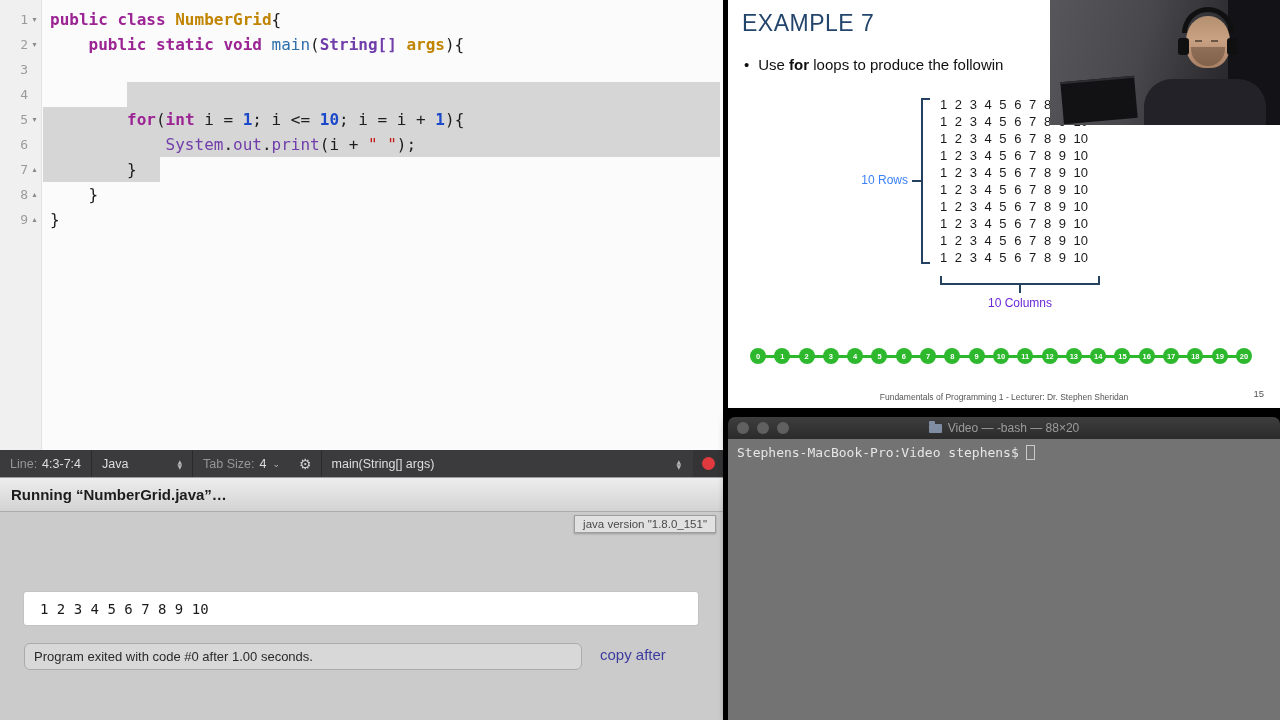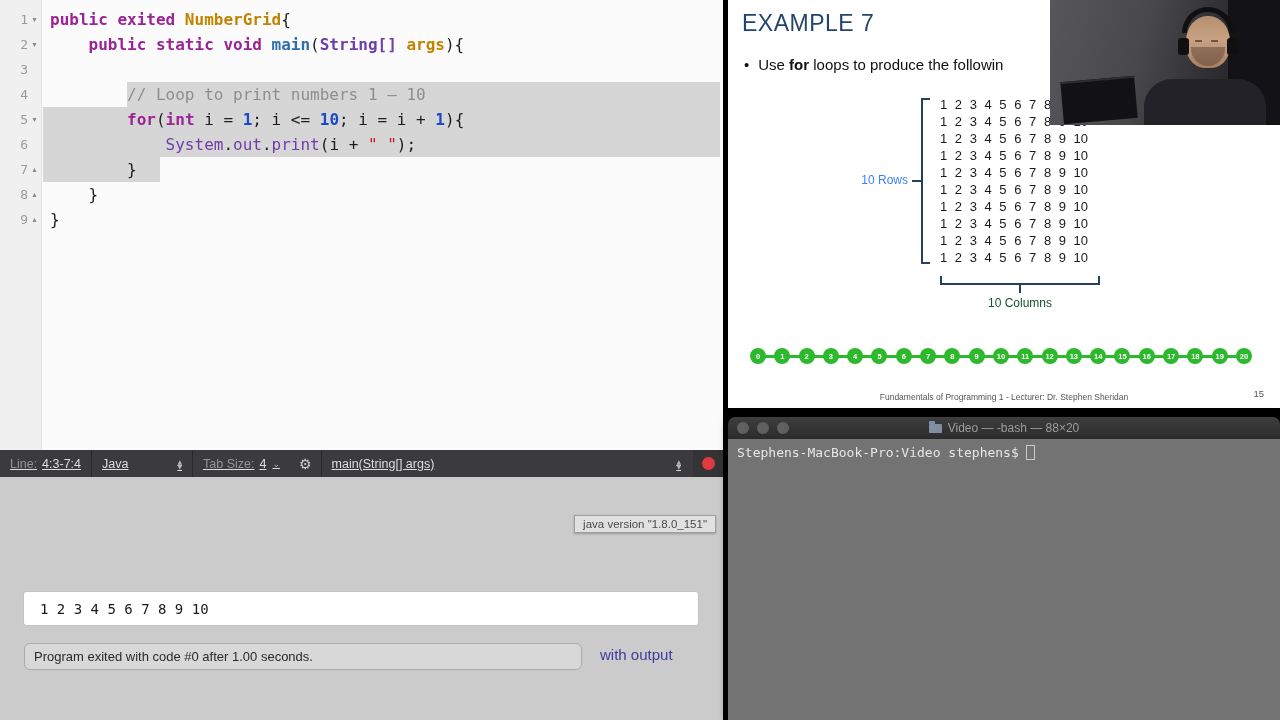--- a/index.html
+++ b/index.html
@@ -130,7 +130,7 @@
     <div class="editor">
       <div class="gutter-bg"></div>
       <div id="editor-lines">
-          <div class="code-line"><div class="gutter"><span class="lnum">1</span><span class="fold">▾</span></div><div class="code-text"><span class="tok kw">public exited </span><span class="tok cls">NumberGrid</span><span class="tok pln">{</span></div></div>
+          <div class="code-line"><div class="gutter"><span class="lnum">1</span><span class="fold">▾</span></div><div class="code-text"><span class="tok kw">public class </span><span class="tok cls">NumberGrid</span><span class="tok pln">{</span></div></div>
           <div class="code-line"><div class="gutter"><span class="lnum">2</span><span class="fold">▾</span></div><div class="code-text"><span class="tok pln">    </span><span class="tok kw">public static void </span><span class="tok fn">main</span><span class="tok pln">(</span><span class="tok typ">String[]</span><span class="tok pln"> </span><span class="tok cls">args</span><span class="tok pln">){</span></div></div>
           <div class="code-line"><div class="gutter"><span class="lnum">3</span><span class="fold"></span></div><div class="code-text"></div></div>
           <div class="code-line sel-start"><div class="hl"></div><div class="gutter"><span class="lnum">4</span><span class="fold"></span></div><div class="code-text"><span class="tok pln">        </span><span class="tok cmt">// Loop to print numbers 1 – 10</span></div></div>

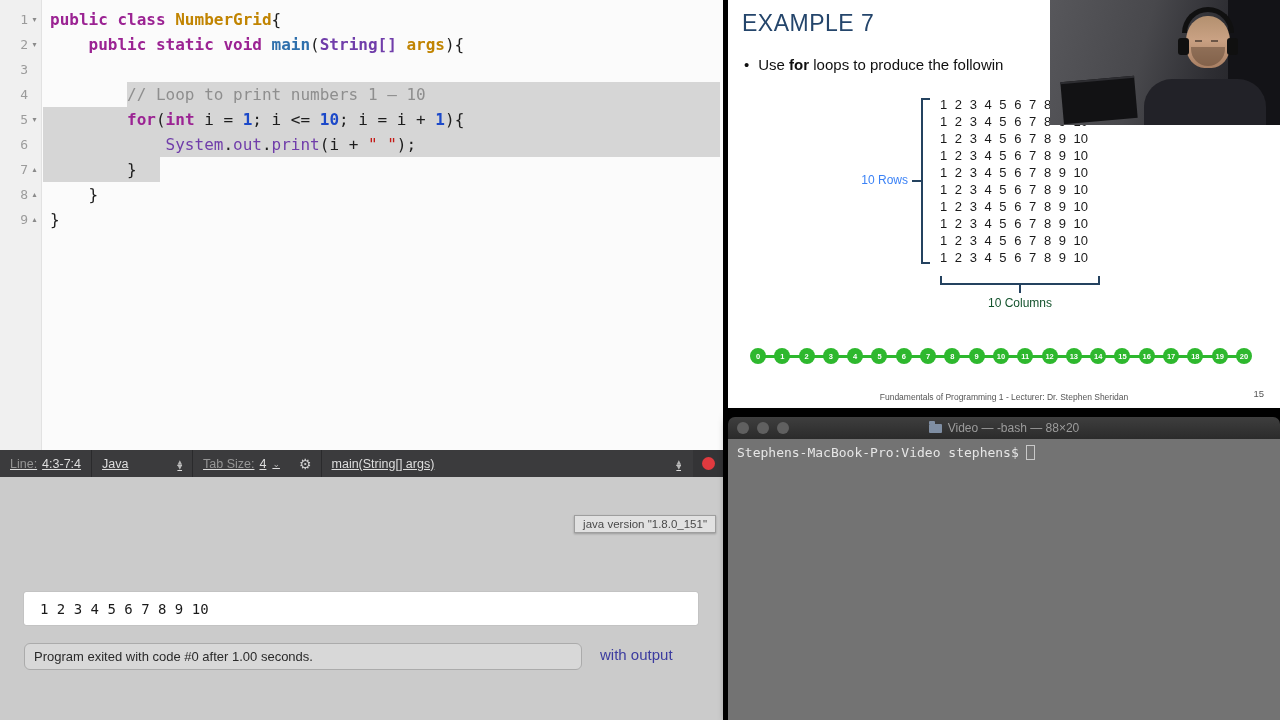--- a/index.html
+++ b/index.html
@@ -25,7 +25,7 @@
   .tok.kw  { color:#9b2393; font-weight:bold; }
   .tok.cls { color:#c18401; font-weight:bold; }
   .tok.typ { color:#703daa; font-weight:bold; }
-  .tok.fn  { color:#2e6fac; font-weight:bold; }
+  .tok.fn  { color:#2e6fac; font-weight:normal; }
   .tok.num { color:#1c49c9; font-weight:bold; }
   .tok.str { color:#c41a16; }
   .tok.cmt { color:#8e8e8e; }

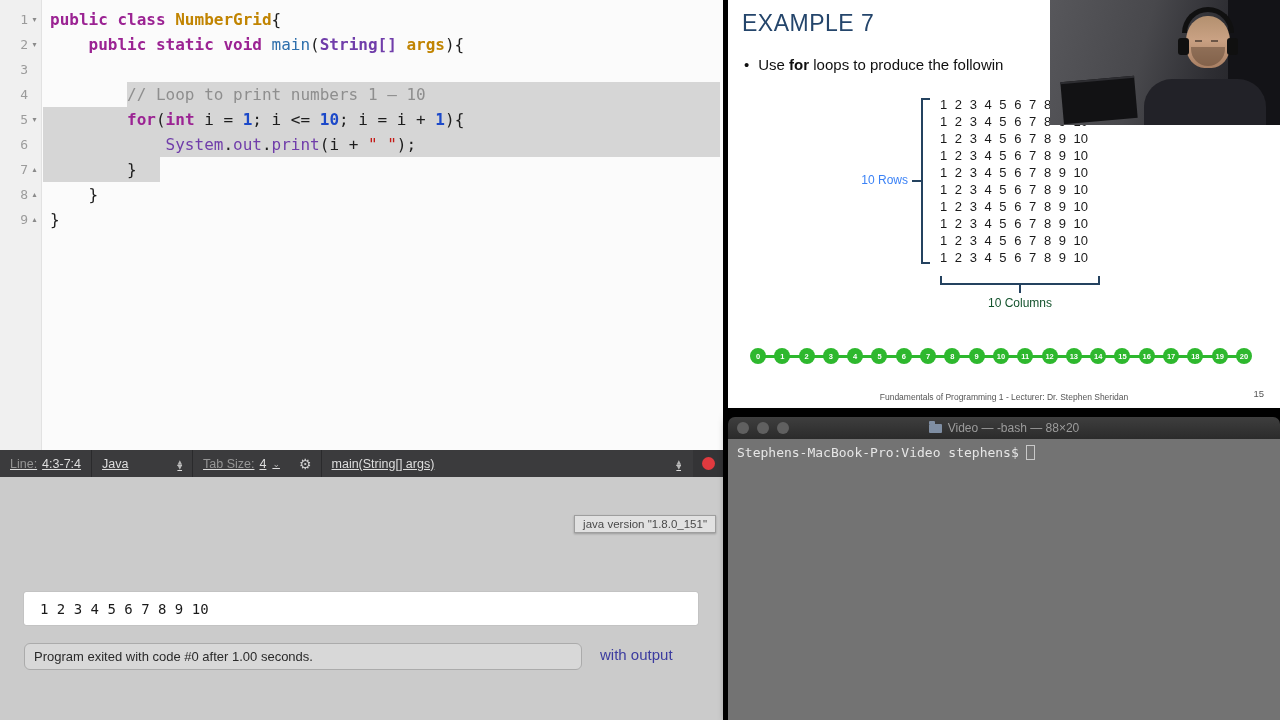--- a/index.html
+++ b/index.html
@@ -133,7 +133,7 @@
           <div class="code-line"><div class="gutter"><span class="lnum">1</span><span class="fold">▾</span></div><div class="code-text"><span class="tok kw">public class </span><span class="tok cls">NumberGrid</span><span class="tok pln">{</span></div></div>
           <div class="code-line"><div class="gutter"><span class="lnum">2</span><span class="fold">▾</span></div><div class="code-text"><span class="tok pln">    </span><span class="tok kw">public static void </span><span class="tok fn">main</span><span class="tok pln">(</span><span class="tok typ">String[]</span><span class="tok pln"> </span><span class="tok cls">args</span><span class="tok pln">){</span></div></div>
           <div class="code-line"><div class="gutter"><span class="lnum">3</span><span class="fold"></span></div><div class="code-text"></div></div>
-          <div class="code-line sel-start"><div class="hl"></div><div class="gutter"><span class="lnum">4</span><span class="fold"></span></div><div class="code-text"><span class="tok pln">        </span><span class="tok cmt">// Loop to print numbers 1 – 10</span></div></div>
+          <div class="code-line sel-start"><div class="hl"></div><div class="gutter"><span class="lnum">4</span><span class="fold"></span></div><div class="code-text"><span class="tok pln">        </span></div></div>
           <div class="code-line sel-full"><div class="hl"></div><div class="gutter"><span class="lnum">5</span><span class="fold">▾</span></div><div class="code-text"><span class="tok pln">        </span><span class="tok kw">for</span><span class="tok pln">(</span><span class="tok kw">int</span><span class="tok pln"> i = </span><span class="tok num">1</span><span class="tok pln">; i &lt;= </span><span class="tok num">10</span><span class="tok pln">; i = i + </span><span class="tok num">1</span><span class="tok pln">){</span></div></div>
           <div class="code-line sel-full"><div class="hl"></div><div class="gutter"><span class="lnum">6</span><span class="fold"></span></div><div class="code-text"><span class="tok pln">            </span><span class="tok sys">System</span><span class="tok pln">.</span><span class="tok sys">out</span><span class="tok pln">.</span><span class="tok sys">print</span><span class="tok pln">(i + </span><span class="tok str">" "</span><span class="tok pln">);</span></div></div>
           <div class="code-line sel-end"><div class="hl"></div><div class="gutter"><span class="lnum">7</span><span class="fold">▴</span></div><div class="code-text"><span class="tok pln">        }</span></div></div>

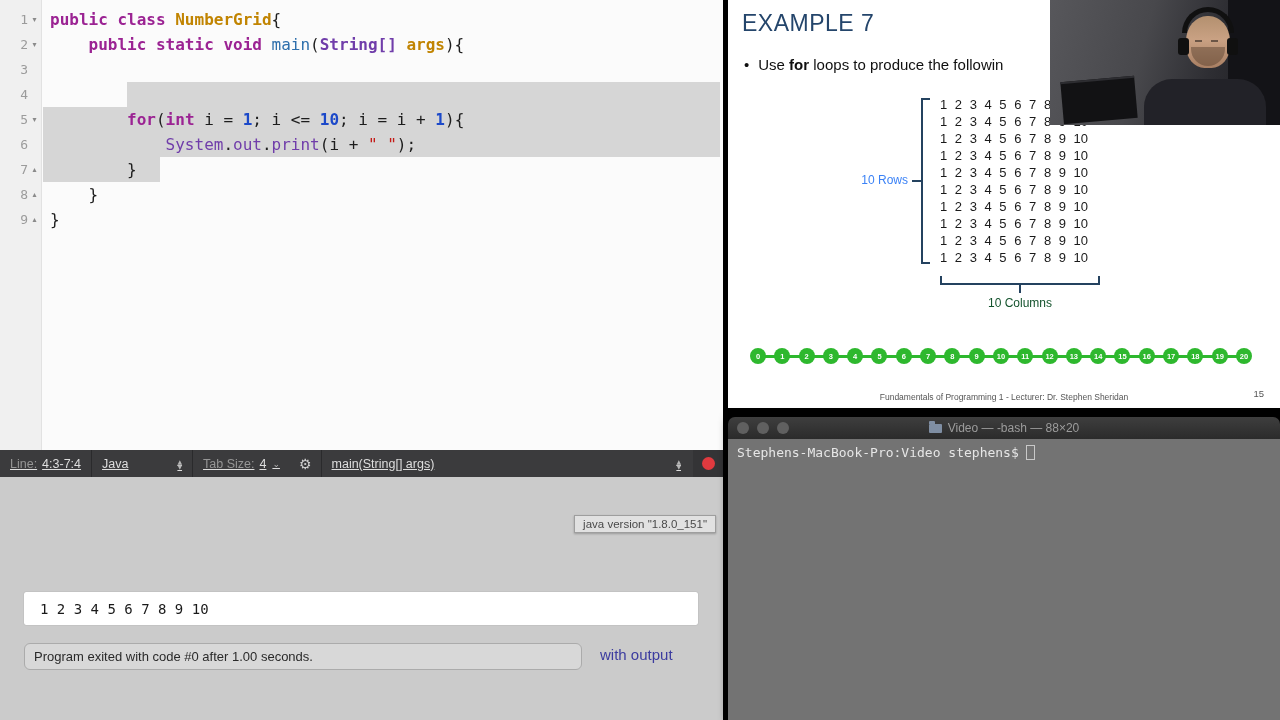--- a/index.html
+++ b/index.html
@@ -77,7 +77,7 @@
   .bracket-bottom { position:absolute; left:212px; top:276px; width:160px; height:9px;
                     border-bottom:2px solid #24425f; border-left:2px solid #24425f; border-right:2px solid #24425f; }
   .bracket-bottom-tick { position:absolute; left:291px; top:285px; width:2px; height:8px; background:#24425f; }
-  .cols-label { position:absolute; left:212px; top:296px; width:160px; text-align:center; font-size:12px; color:#14532d; }
+  .cols-label { position:absolute; left:212px; top:296px; width:160px; text-align:center; font-size:12px; color:#6d28d9; }
   .numberline { position:absolute; left:22px; top:348px; width:502px; height:18px; }
   .nl-line { position:absolute; left:4px; right:4px; top:7px; height:3px; background:#2eb82e; }
   #nl-circles { position:absolute; left:0; top:0; width:502px; display:flex; justify-content:space-between; }

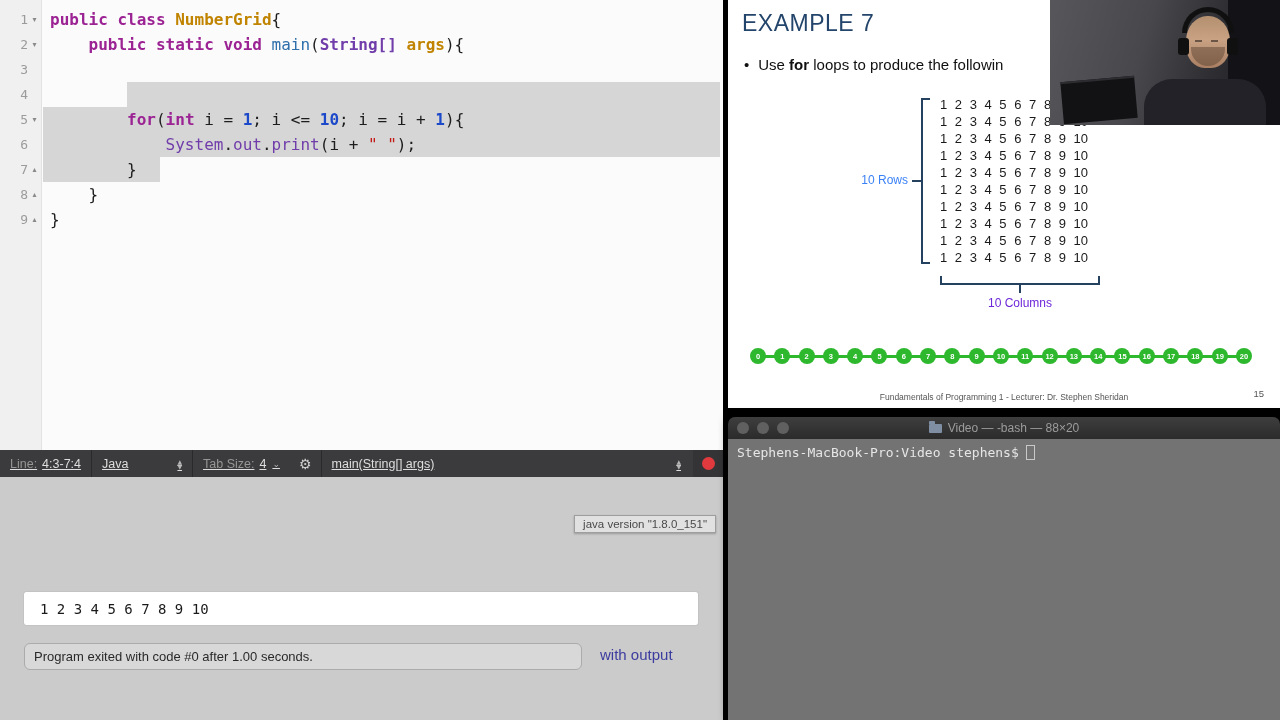--- a/index.html
+++ b/index.html
@@ -35,7 +35,7 @@
   
   .statusbar { position:absolute; top:450px; left:0; width:723px; height:27px; background:#3b3b3d;
                display:flex; align-items:center; font-size:12.5px; color:#dedede; }
-  .sb-seg { display:flex; align-items:center; height:27px; padding:0 10px;text-decoration:underline; }
+  .sb-seg { display:flex; align-items:center; height:27px; padding:0 10px; }
   .sb-seg.lang { width:100px; justify-content:space-between; }
   .sb-seg.grow { flex:1; justify-content:space-between; padding-right:12px; }
   .sb-label { color:#969696; margin-right:5px; }

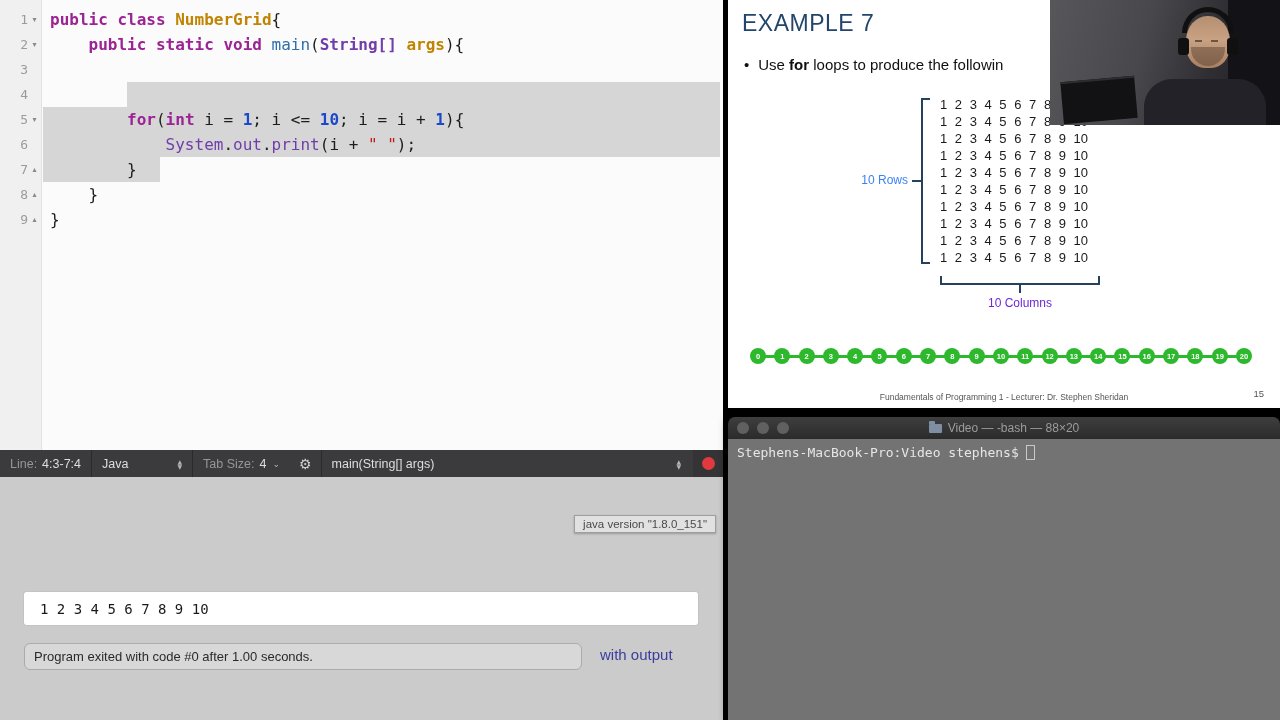--- a/index.html
+++ b/index.html
@@ -175,6 +175,9 @@
       </div>
     </div>
 
+    <div class="run-header">
+      <span>Running “NumberGrid.java”…</span>
+    </div>
 
     <div class="output-panel">
       <div class="java-badge">java version "1.8.0_151"</div>

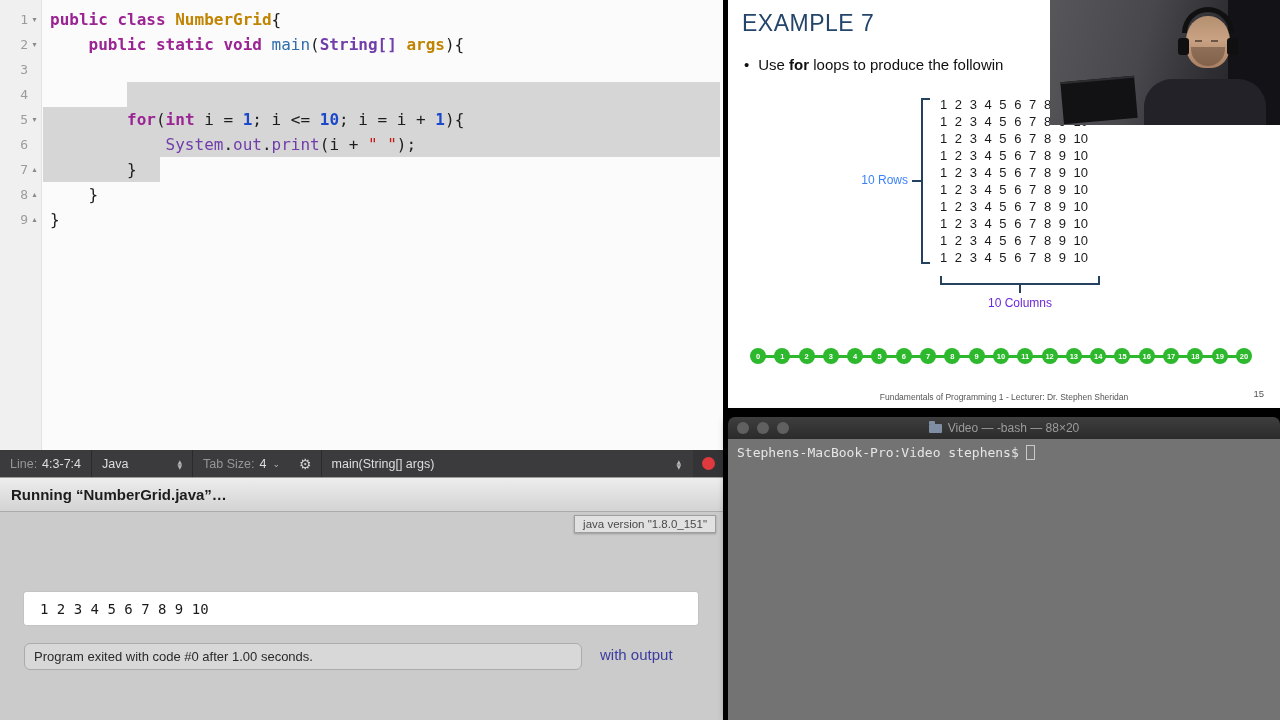--- a/index.html
+++ b/index.html
@@ -185,7 +185,7 @@
         <span>1 2 3 4 5 6 7 8 9 10</span>
       </div>
       <div class="exit-box">Program exited with code #0 after 1.00 seconds.</div>
-      <a class="copy-link">with output</a>
+      <a class="copy-link">copy after</a>
     </div>
   </div>
 

